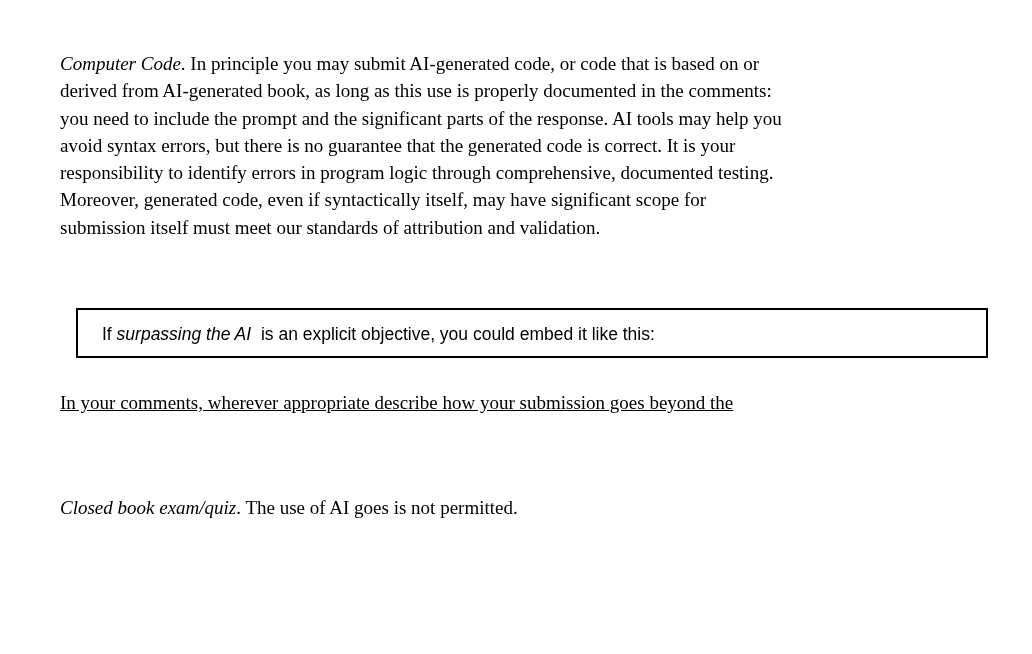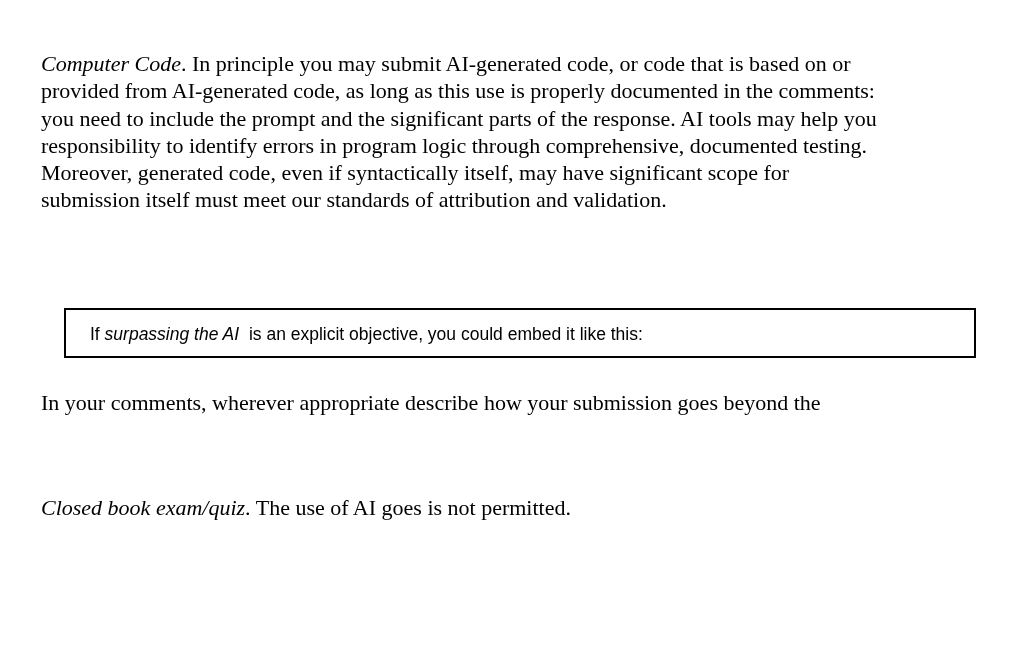--- a/index.html
+++ b/index.html
@@ -17,8 +17,8 @@
     }
     .para {
       position: absolute;
-      left: 41px;
-      font-size: 22px;
+      left: 60px;
+      font-size: 19px;
       line-height: 27.3px;
       white-space: nowrap;
     }

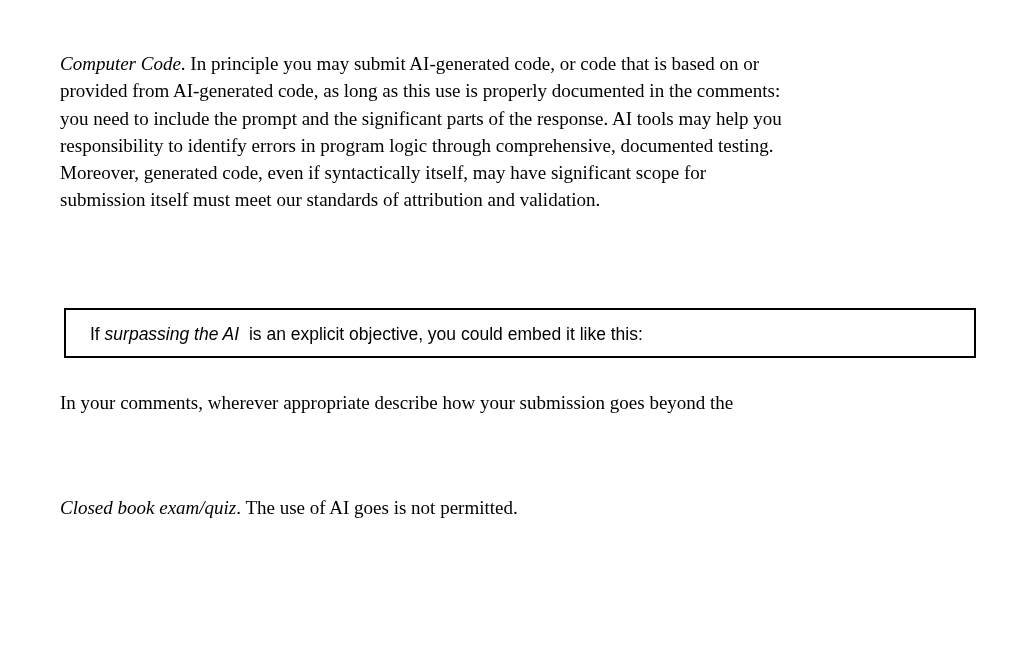--- a/index.html
+++ b/index.html
@@ -52,7 +52,7 @@
 
 <div class="para" id="p-code">
   <span class="line"><em>Computer Code</em><span>. In principle you may submit AI-generated code, or code that is based on or</span></span>
-  <span class="line">provided from AI-generated code, as long as this use is properly documented in the comments:</span>
+  <span class="line">derived from AI-generated book, as long as this use is properly documented in the comments:</span>
   <span class="line">you need to include the prompt and the significant parts of the response. AI tools may help you</span>
   <span class="line">responsibility to identify errors in program logic through comprehensive, documented testing.</span>
   <span class="line">Moreover, generated code, even if syntactically itself, may have significant scope for</span>

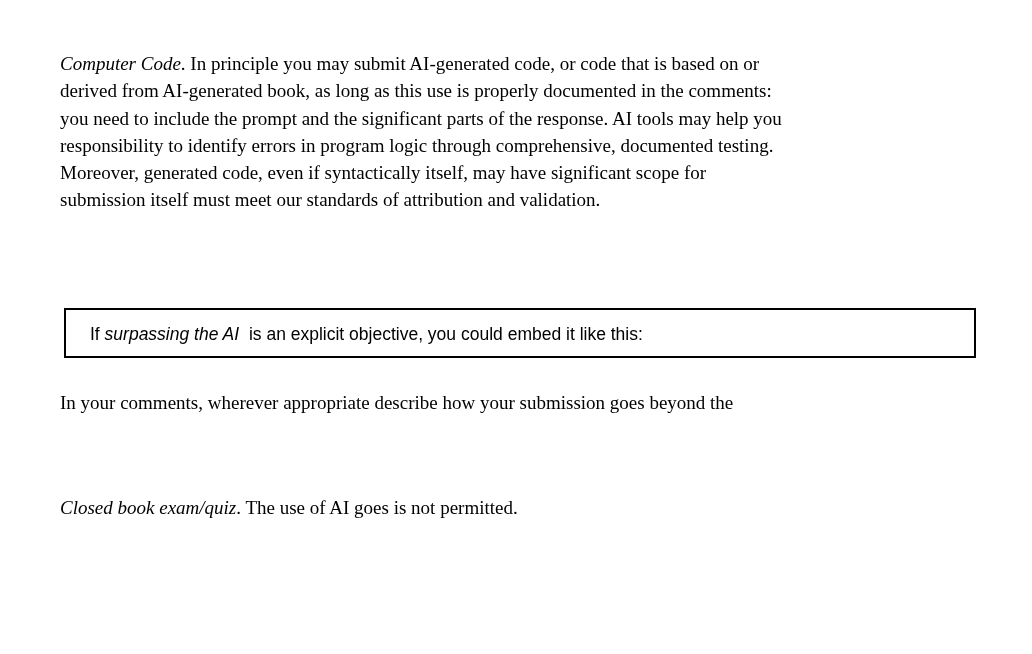--- a/index.html
+++ b/index.html
@@ -54,6 +54,7 @@
   <span class="line"><em>Computer Code</em><span>. In principle you may submit AI-generated code, or code that is based on or</span></span>
   <span class="line">derived from AI-generated book, as long as this use is properly documented in the comments:</span>
   <span class="line">you need to include the prompt and the significant parts of the response. AI tools may help you</span>
+  <span class="line">avoid syntax errors, but there is no guarantee that the generated code is correct. It is your</span>
   <span class="line">responsibility to identify errors in program logic through comprehensive, documented testing.</span>
   <span class="line">Moreover, generated code, even if syntactically itself, may have significant scope for</span>
   <span class="line">submission itself must meet our standards of attribution and validation.</span>

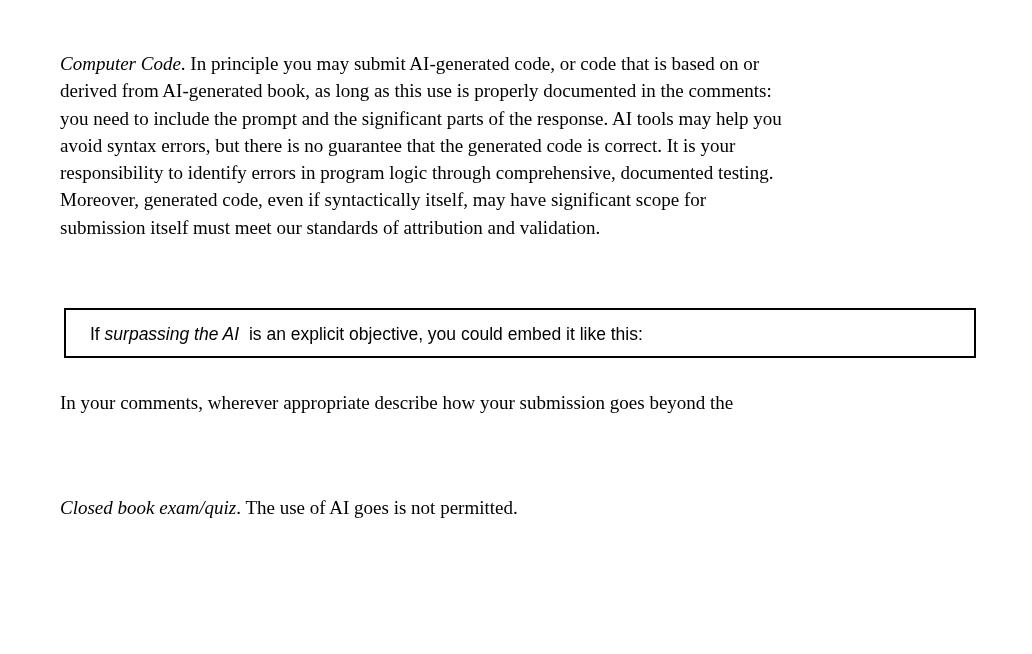--- a/index.html
+++ b/index.html
@@ -27,7 +27,7 @@
     #p-code { top: 50px; }
     .callout {
       position: absolute;
-      left: 64px;
+      left: 76px;
       top: 308px;
       width: 908px;
       height: 46px;

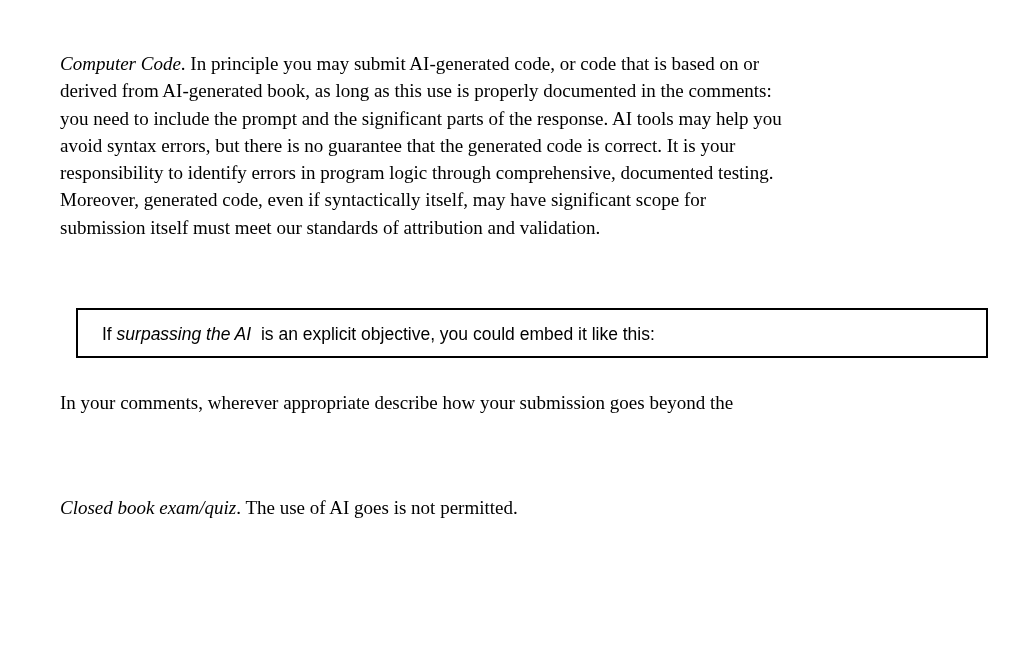--- a/index.html
+++ b/index.html
@@ -43,7 +43,7 @@
       white-space: nowrap;
     }
     .callout-text em { font-style: italic; }
-    #p-comments { top: 389px; }
+    #p-comments { top: 389px; text-decoration: underline; }
     #p-closed { top: 494px; }
     #p-open { top: 574px; }
   </style>

